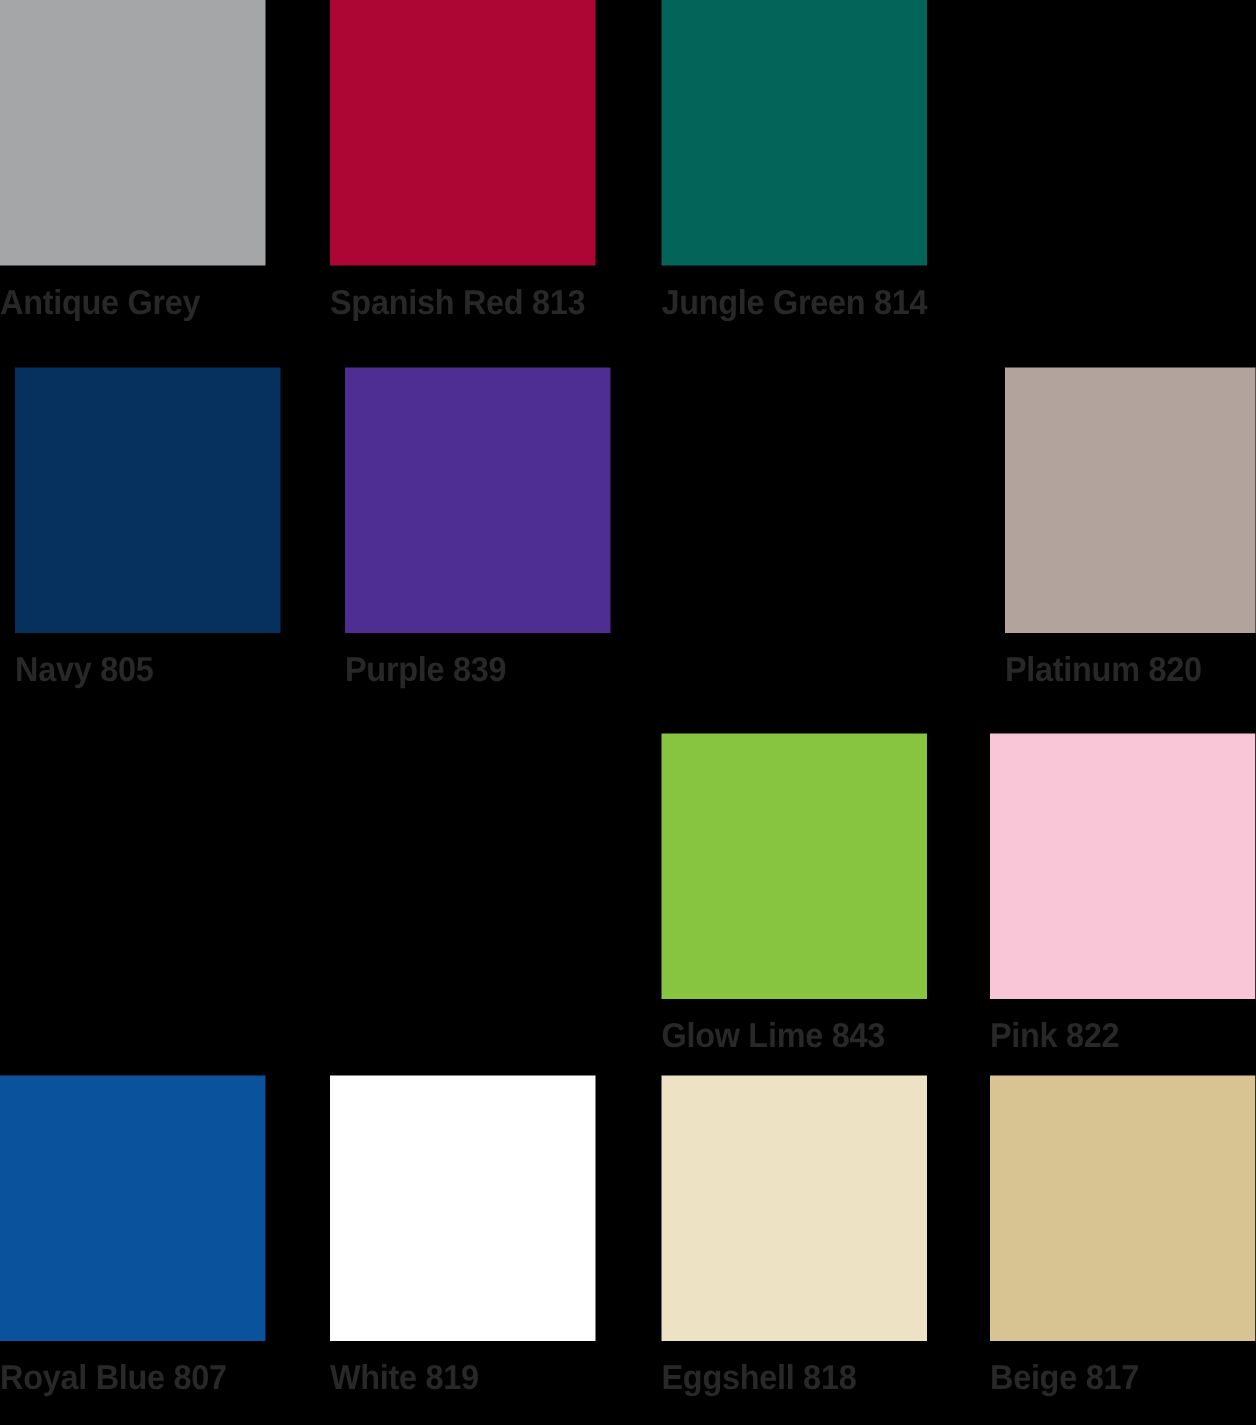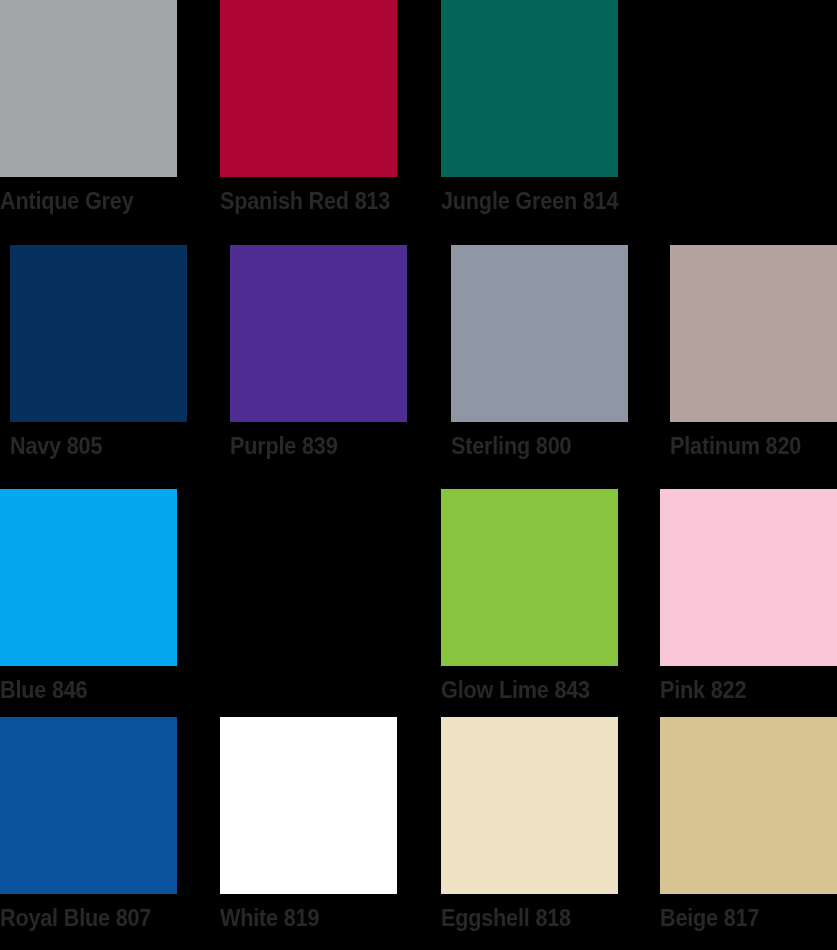--- a/index.html
+++ b/index.html
@@ -83,10 +83,6 @@
       <div class="swatch-chip" style="background: rgb(78, 46, 146);"></div>
       <div class="swatch-label" style="color: rgb(40, 40, 40);">Purple 839</div>
     </div>
-    <div class="swatch-cell col-2 row-1">
-      <div class="swatch-chip" style="background: rgb(142, 151, 163);"></div>
-      <div class="swatch-label" style="color: rgb(40, 40, 40);">Sterling 800</div>
-    </div>
     <div class="swatch-cell col-3 row-1">
       <div class="swatch-chip" style="background: rgb(178, 163, 157);"></div>
       <div class="swatch-label" style="color: rgb(40, 40, 40);">Platinum 820</div>

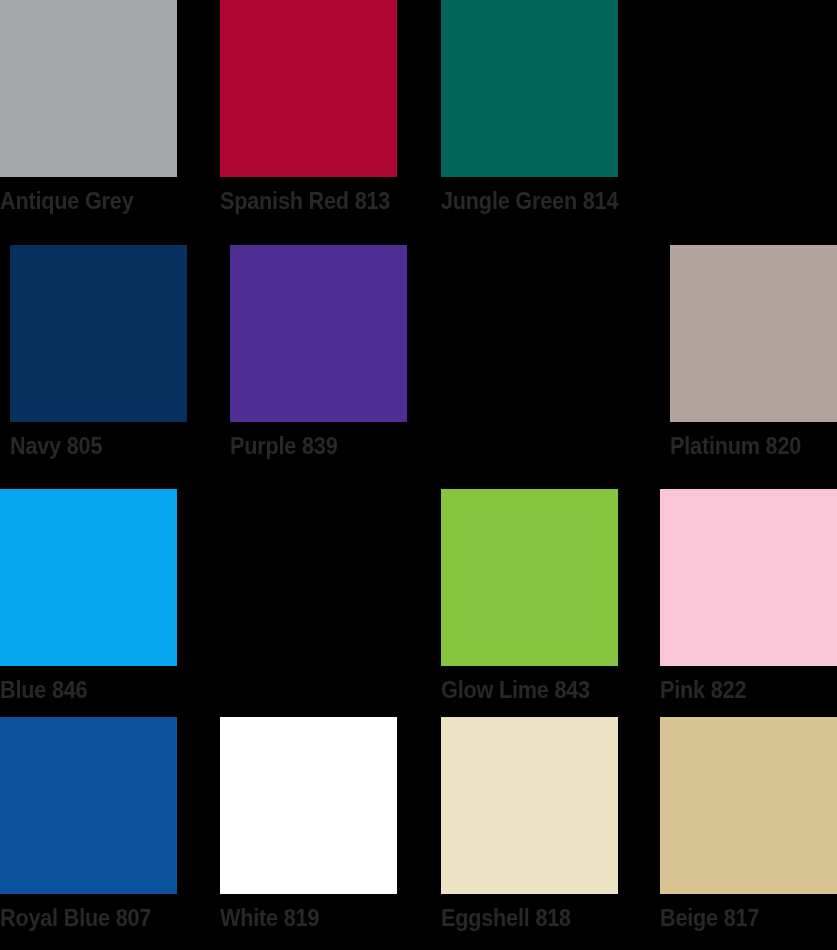--- a/index.html
+++ b/index.html
@@ -87,10 +87,6 @@
       <div class="swatch-chip" style="background: rgb(178, 163, 157);"></div>
       <div class="swatch-label" style="color: rgb(40, 40, 40);">Platinum 820</div>
     </div>
-    <div class="swatch-cell col-0 row-2">
-      <div class="swatch-chip" style="background: rgb(5, 168, 238);"></div>
-      <div class="swatch-label" style="color: rgb(40, 40, 40);">Blue 846</div>
-    </div>
     <div class="swatch-cell col-2 row-2">
       <div class="swatch-chip" style="background: rgb(135, 197, 65);"></div>
       <div class="swatch-label" style="color: rgb(40, 40, 40);">Glow Lime 843</div>

